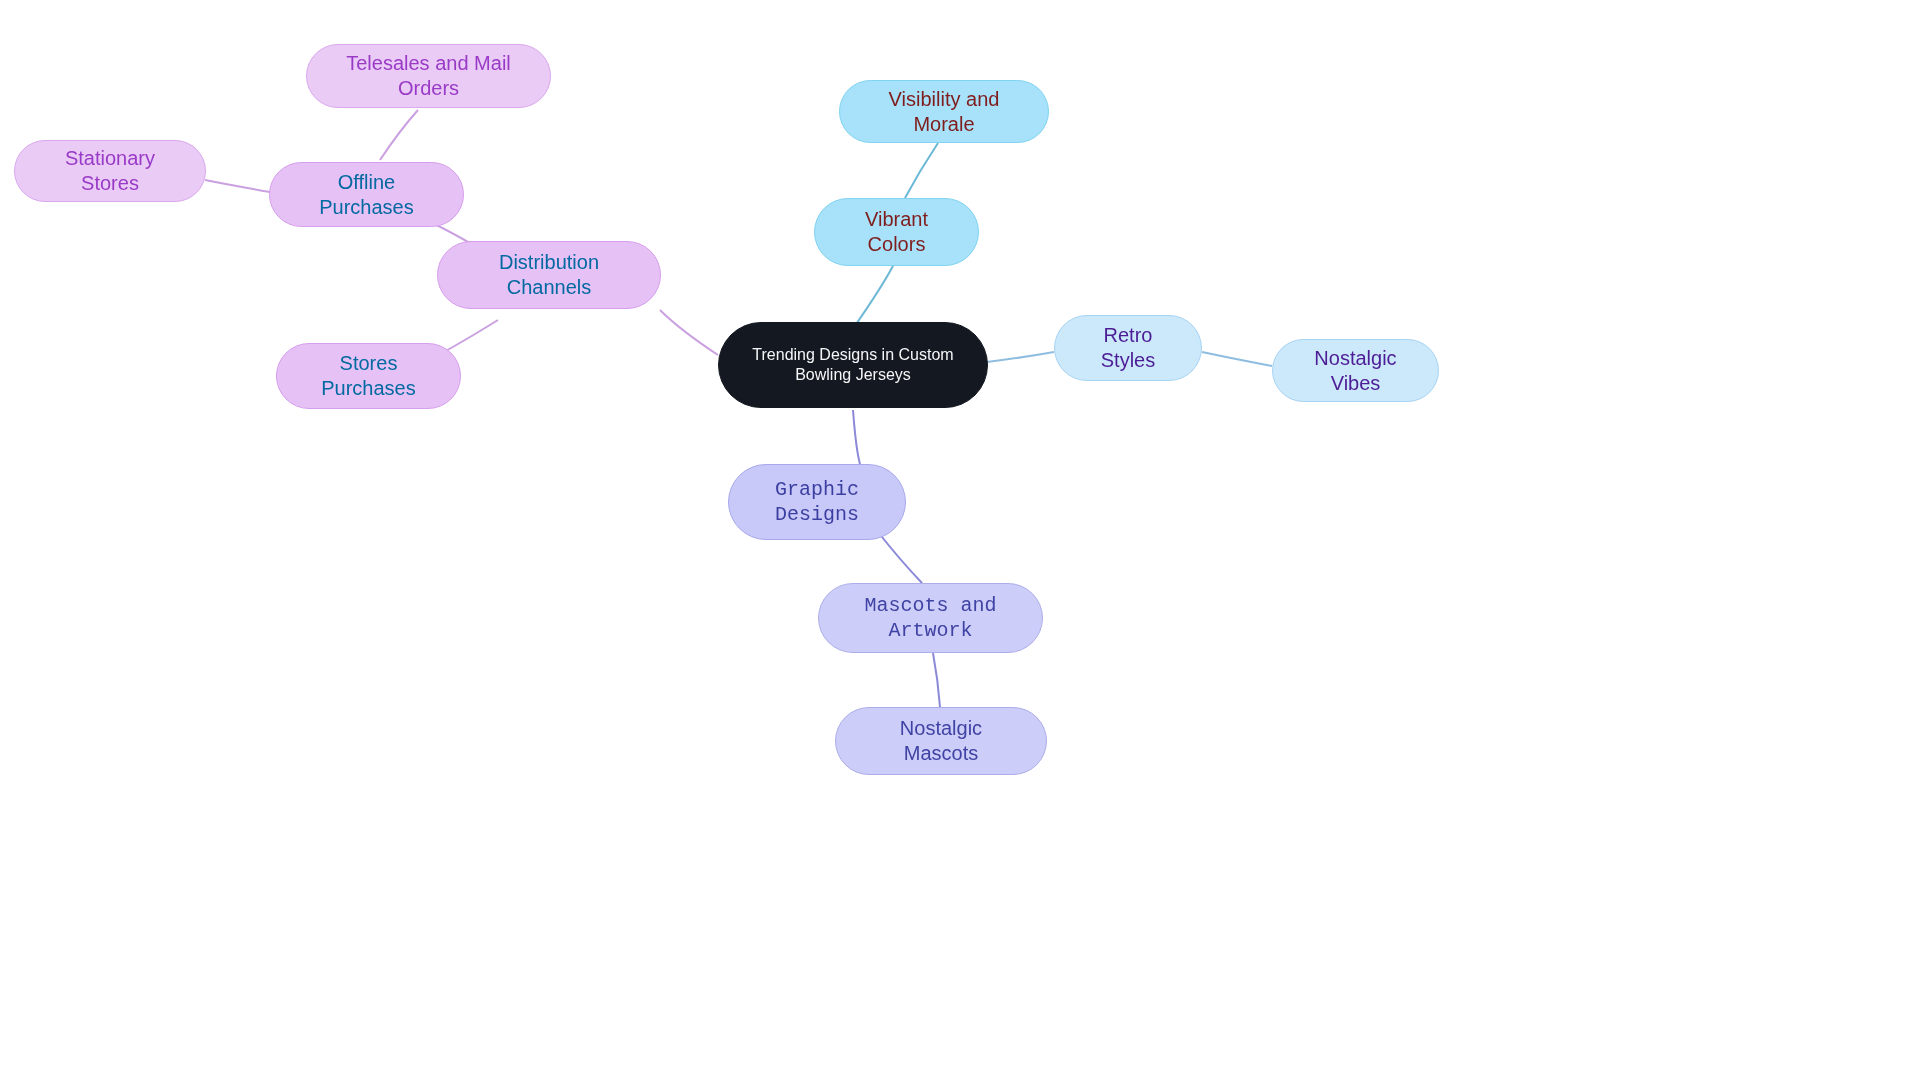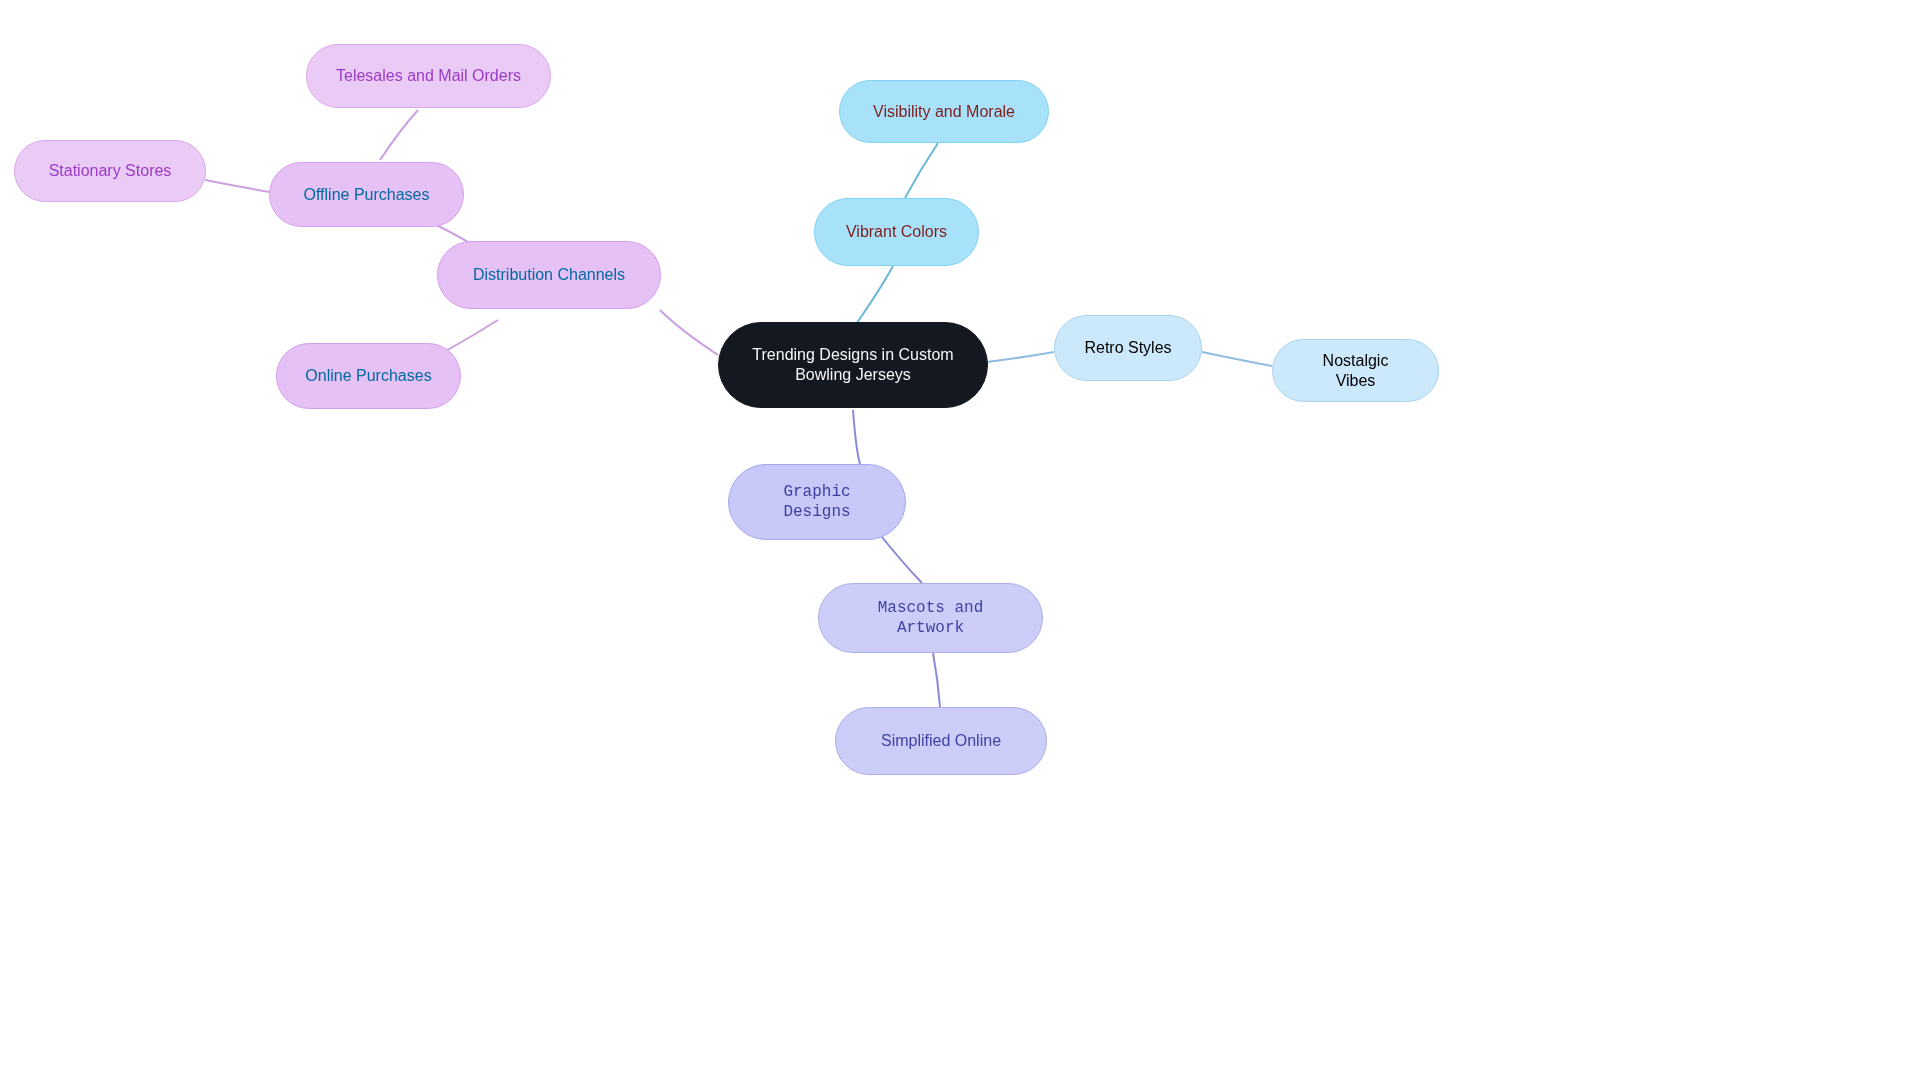--- a/index.html
+++ b/index.html
@@ -25,7 +25,7 @@
     justify-content: center;
     text-align: center;
     border-radius: 999px;
-    font-size: 16px;
+    font-size: 20px;
     line-height: 1.25;
     padding: 0 28px;
     white-space: pre-line;

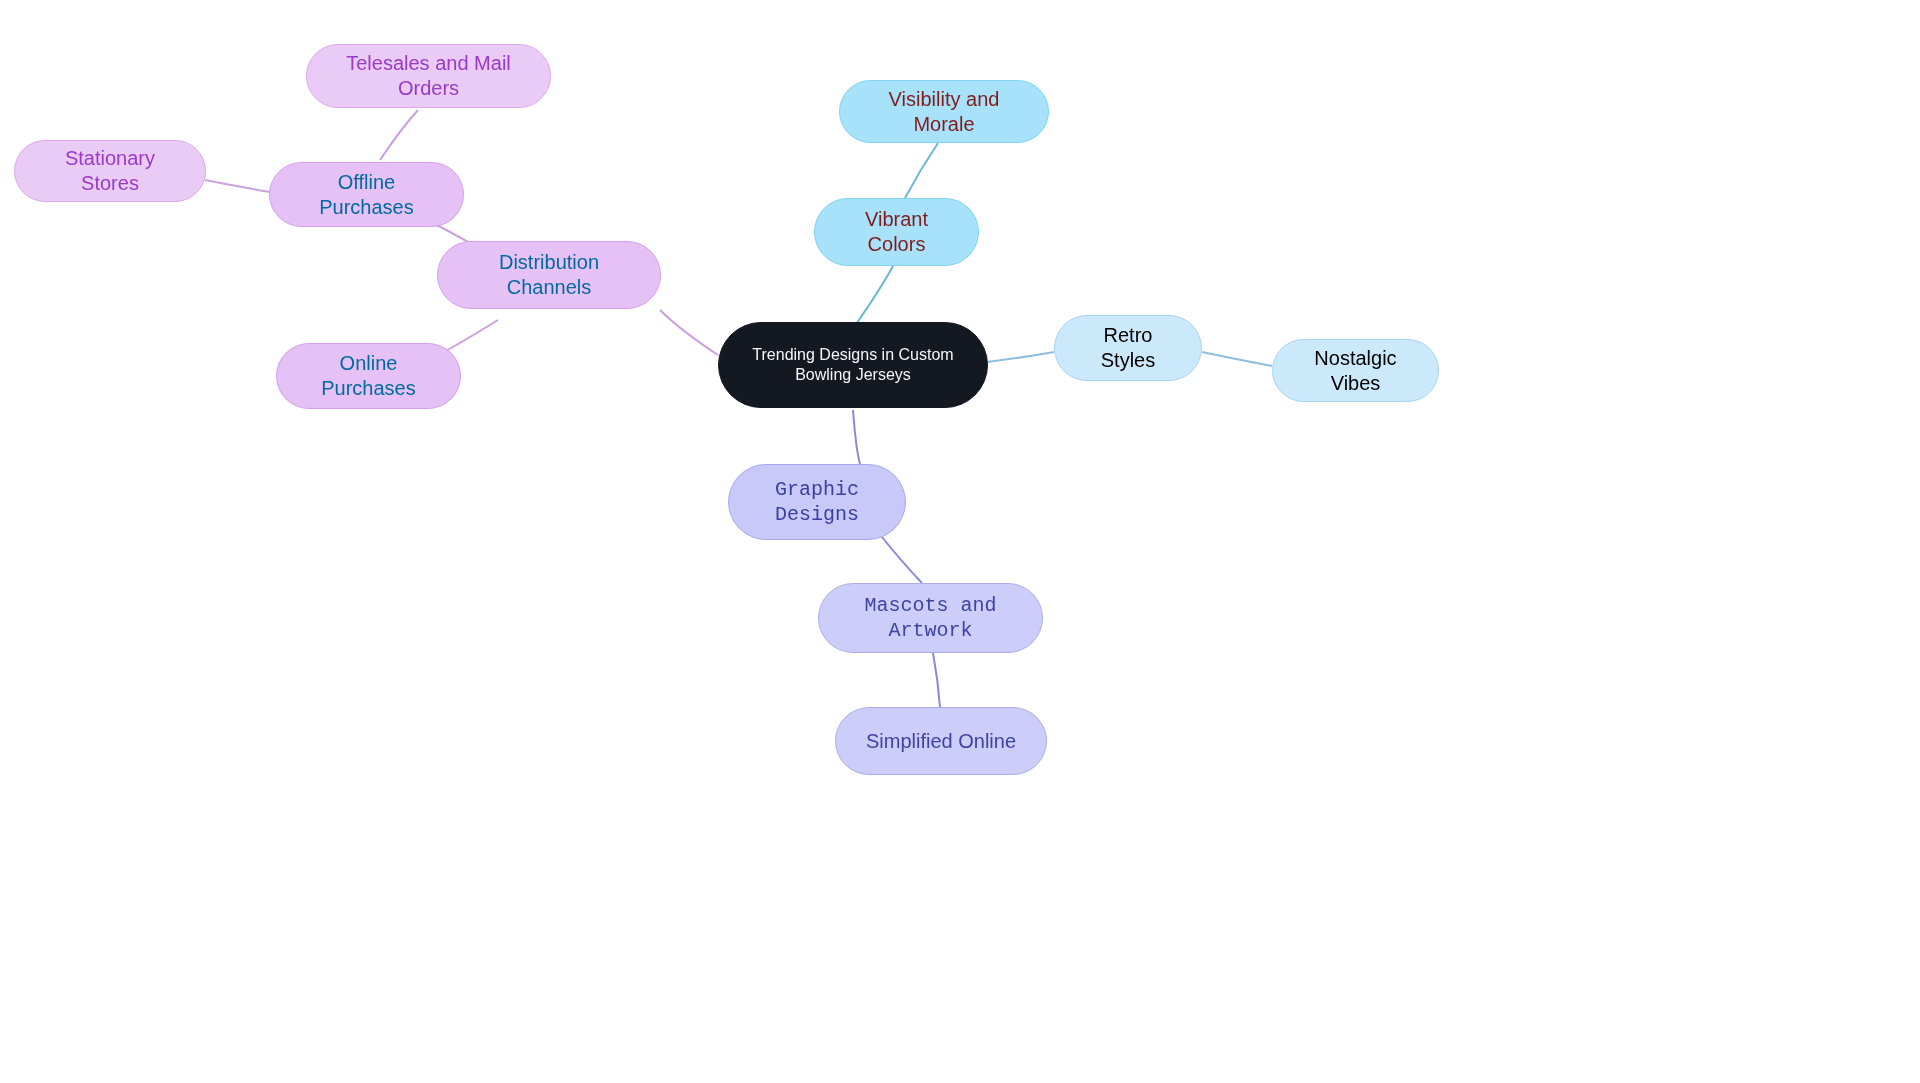--- a/index.html
+++ b/index.html
@@ -43,7 +43,7 @@
   }
   .cyan-light {
     background: #cce8fb;
-    color: #000000;
+    color: #4c1d95;
     border: 1.5px solid #a7d4f3;
   }
   .indigo {

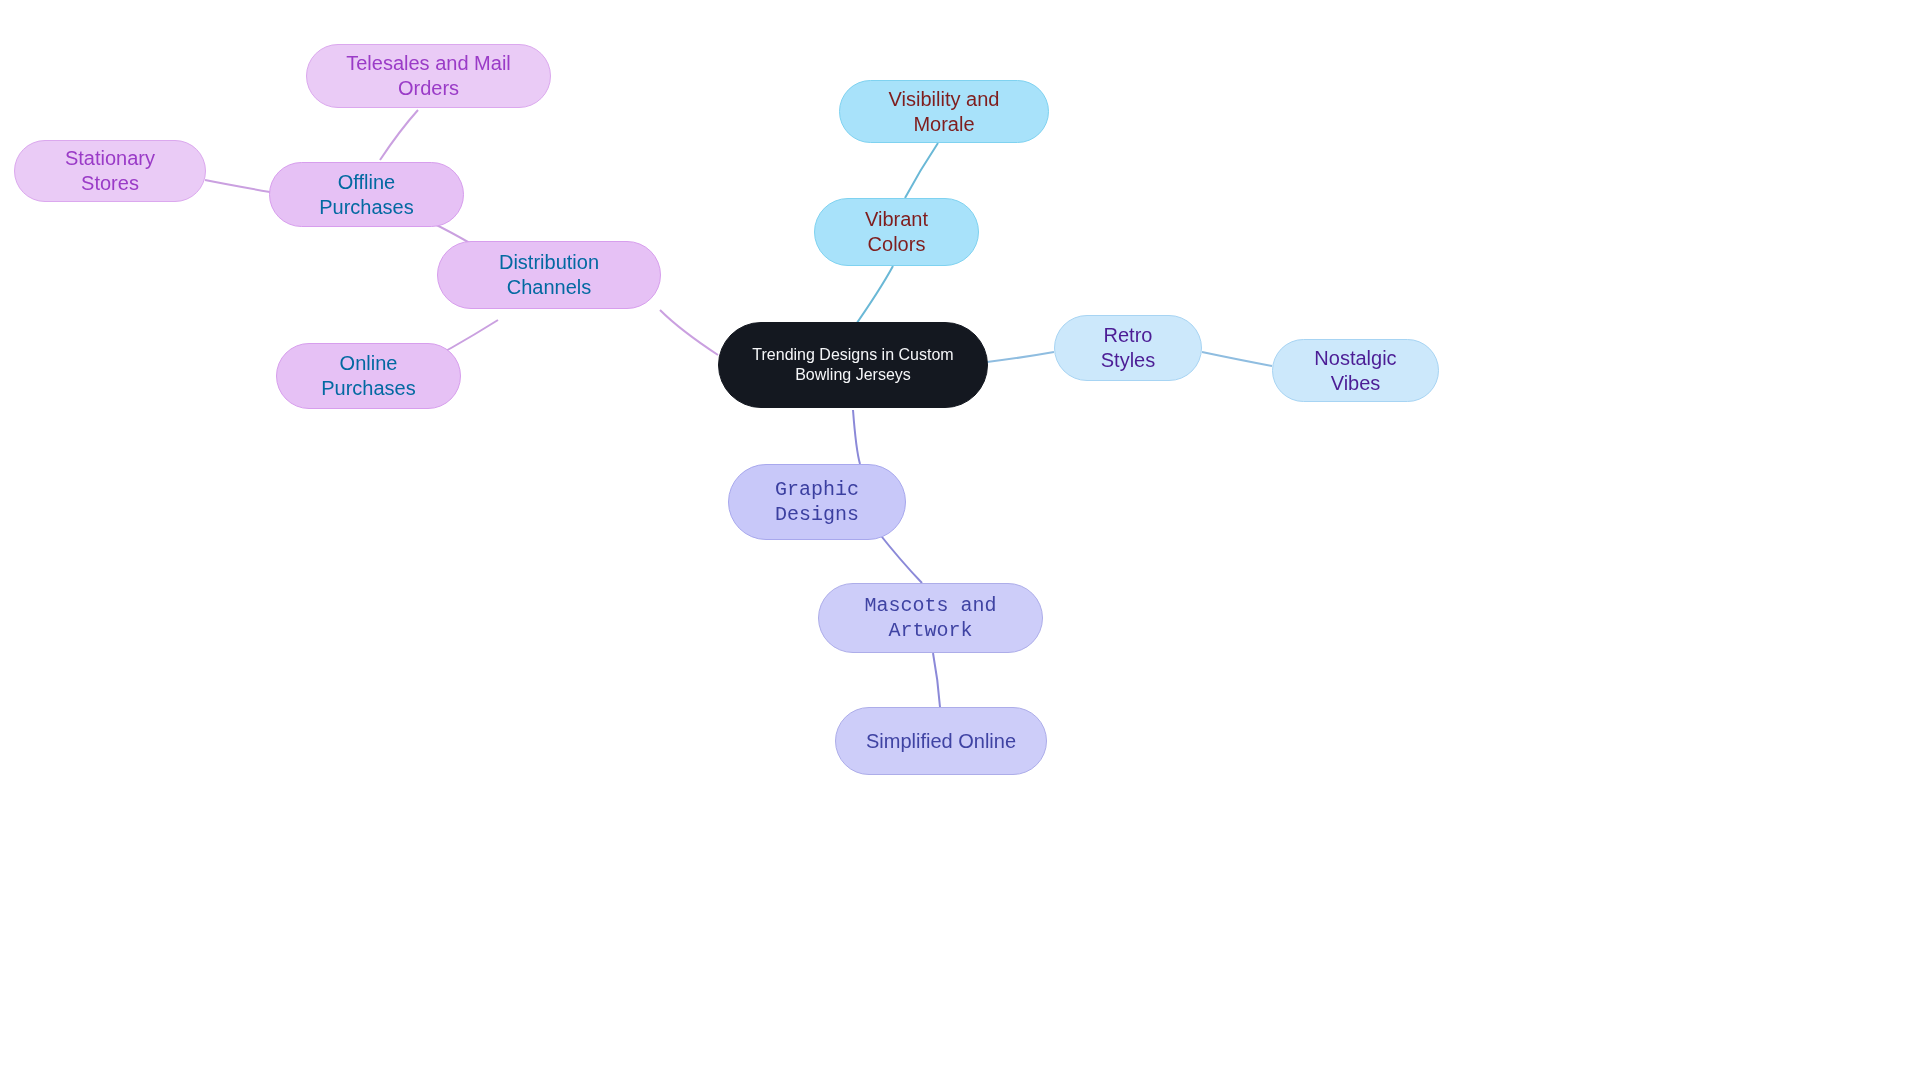--- a/index.html
+++ b/index.html
@@ -116,7 +116,7 @@
 
 <div class="node violet" style="left:437px; top:241px; width:224px; height:68px;">Distribution Channels</div>
 
-<div class="node violet" style="left:276px; top:343px; width:185px; height:66px;">Online Purchases</div>
+<div class="node violet" style="left:276px; top:343px; width:185px; height:66px;">Stores Purchases</div>
 
 <div class="node violet" style="left:269px; top:162px; width:195px; height:65px;">Offline Purchases</div>
 

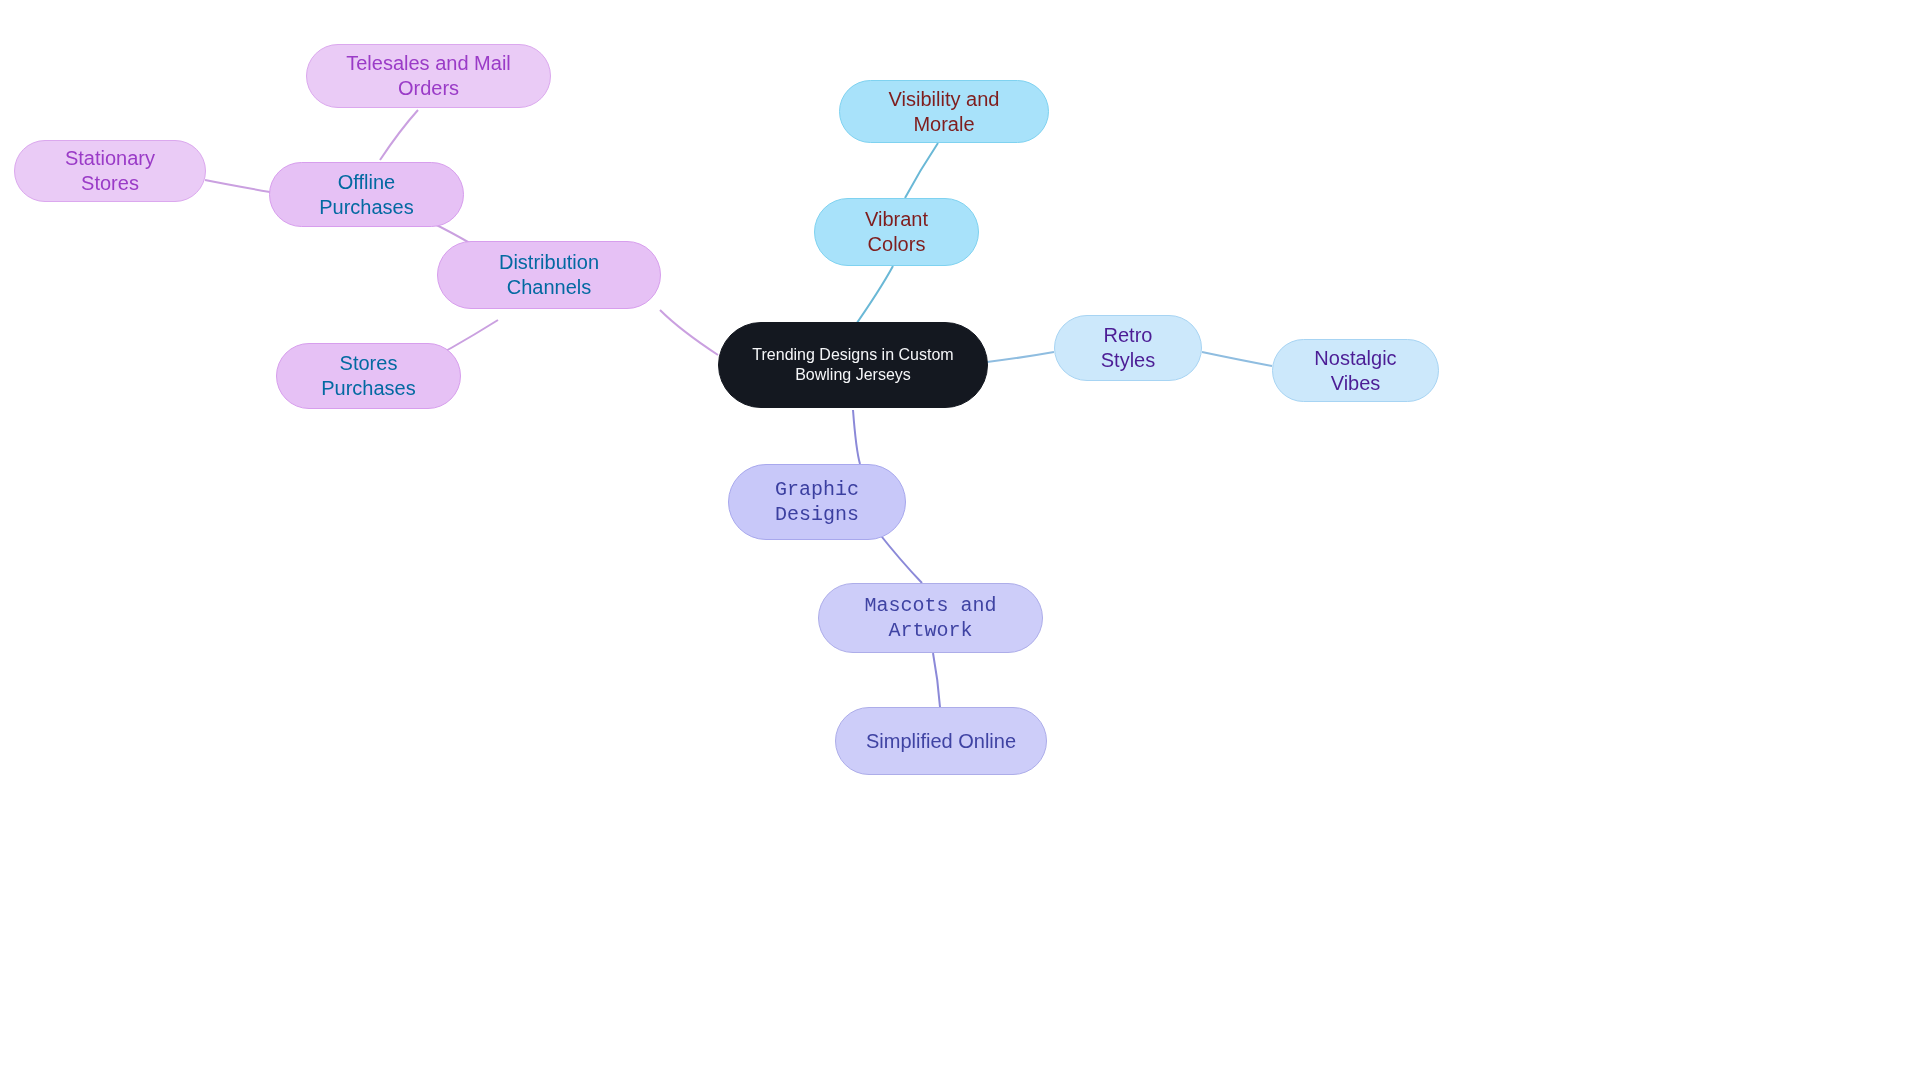--- a/index.html
+++ b/index.html
@@ -112,7 +112,7 @@
 
 <div class="node indigo-light" style="left:818px; top:583px; width:225px; height:70px;font-family:Liberation Mono, monospace;">Mascots and Artwork</div>
 
-<div class="node indigo-light" style="left:835px; top:707px; width:212px; height:68px;">Simplified Online</div>
+<div class="node indigo-light" style="left:835px; top:707px; width:212px; height:68px;">Nostalgic Mascots</div>
 
 <div class="node violet" style="left:437px; top:241px; width:224px; height:68px;">Distribution Channels</div>
 

